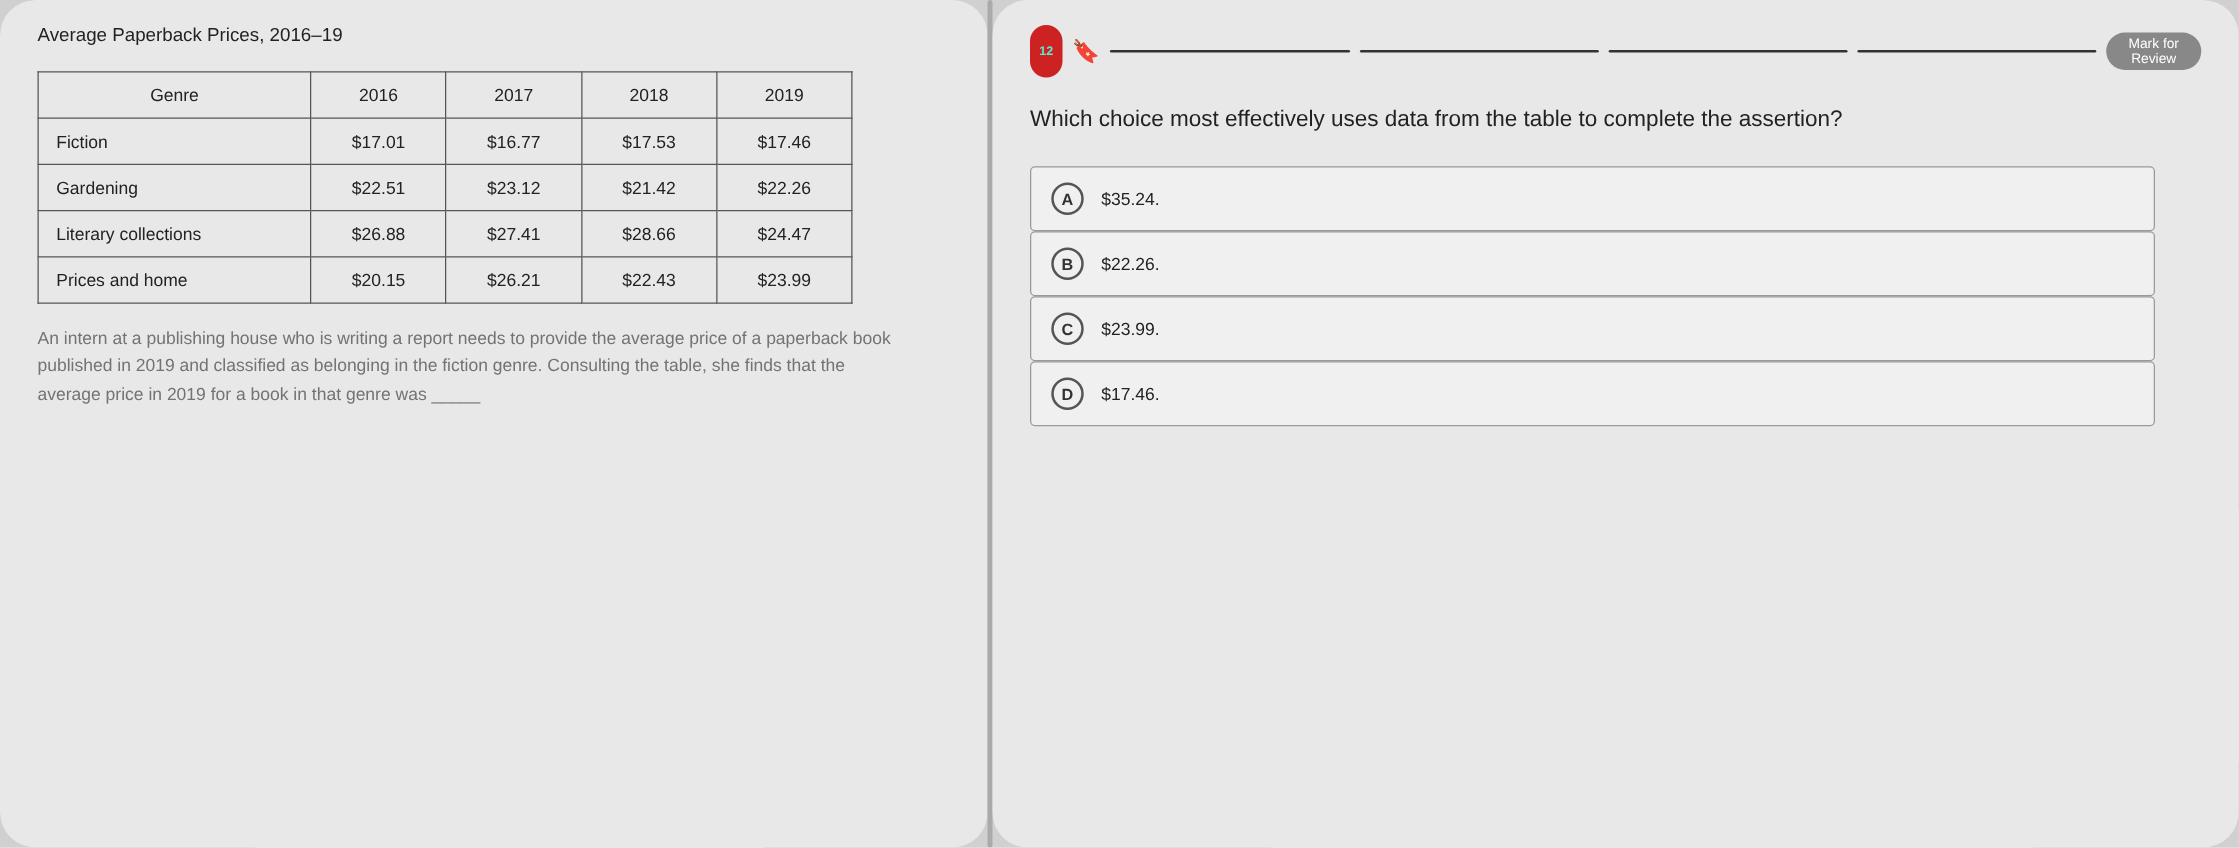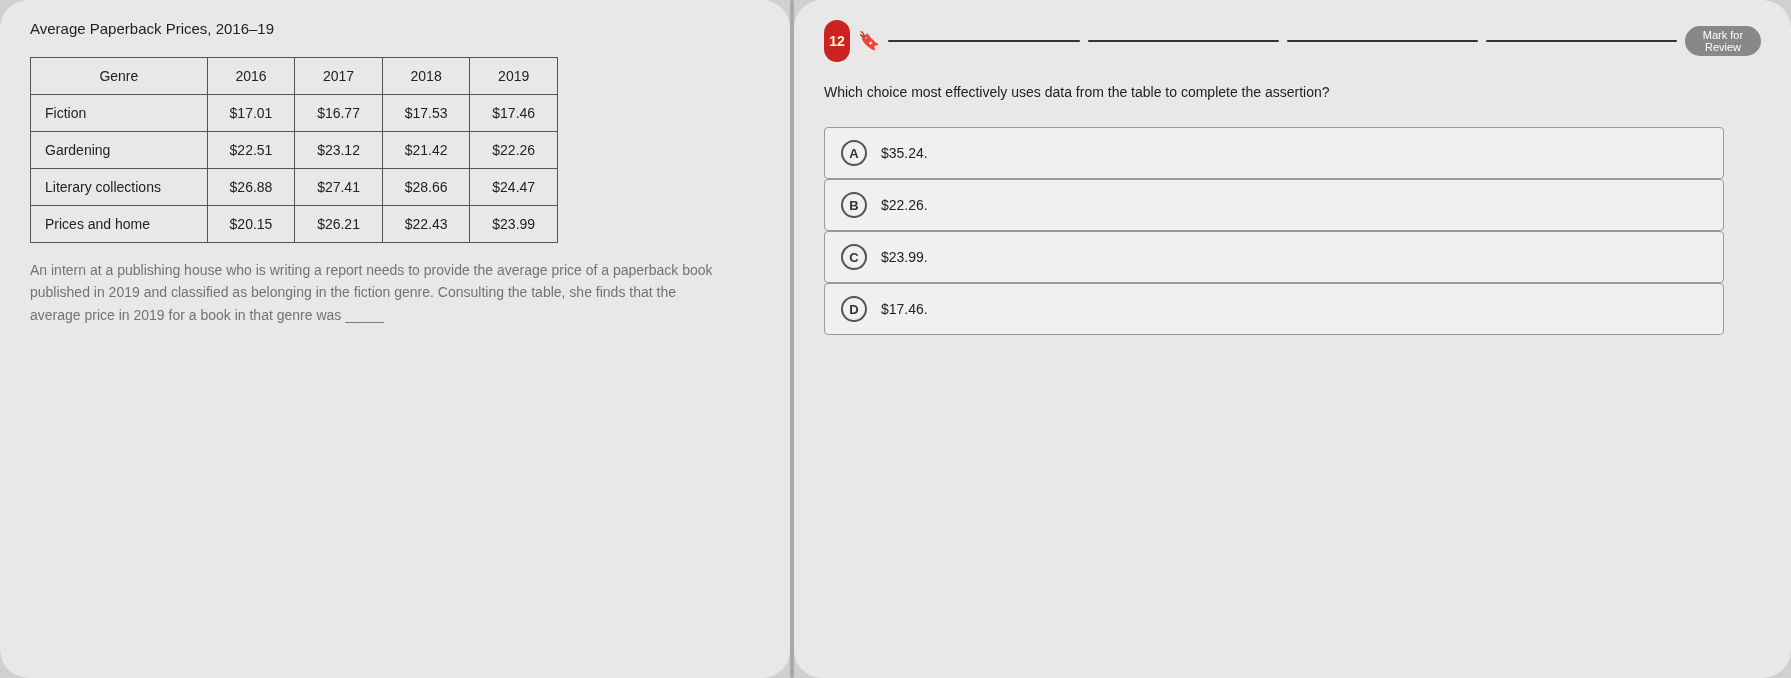--- a/index.html
+++ b/index.html
@@ -80,9 +80,9 @@
 
     .question-number-box {
       background-color: #cc2222;
-      color: #fef9c3;
+      color: #5eead4;
       font-weight: bold;
-      font-size: 14px;
+      font-size: 10px;
       width: 26px;
       height: 42px;
       display: flex;

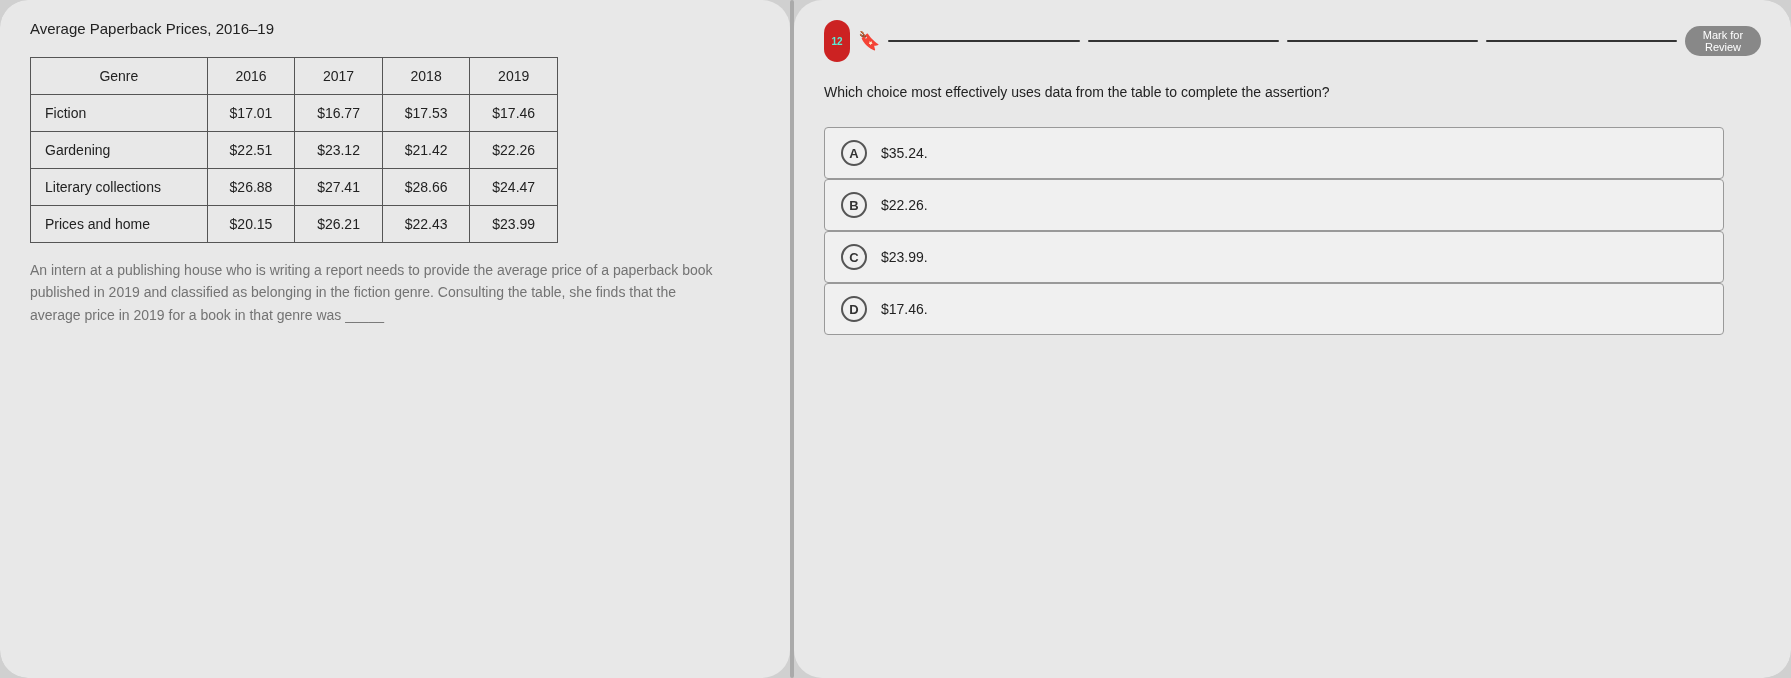--- a/index.html
+++ b/index.html
@@ -30,7 +30,7 @@
 
     .data-table {
       border-collapse: collapse;
-      width: 528px;
+      width: 652px;
       font-size: 14px;
       font-family: Arial, sans-serif;
     }

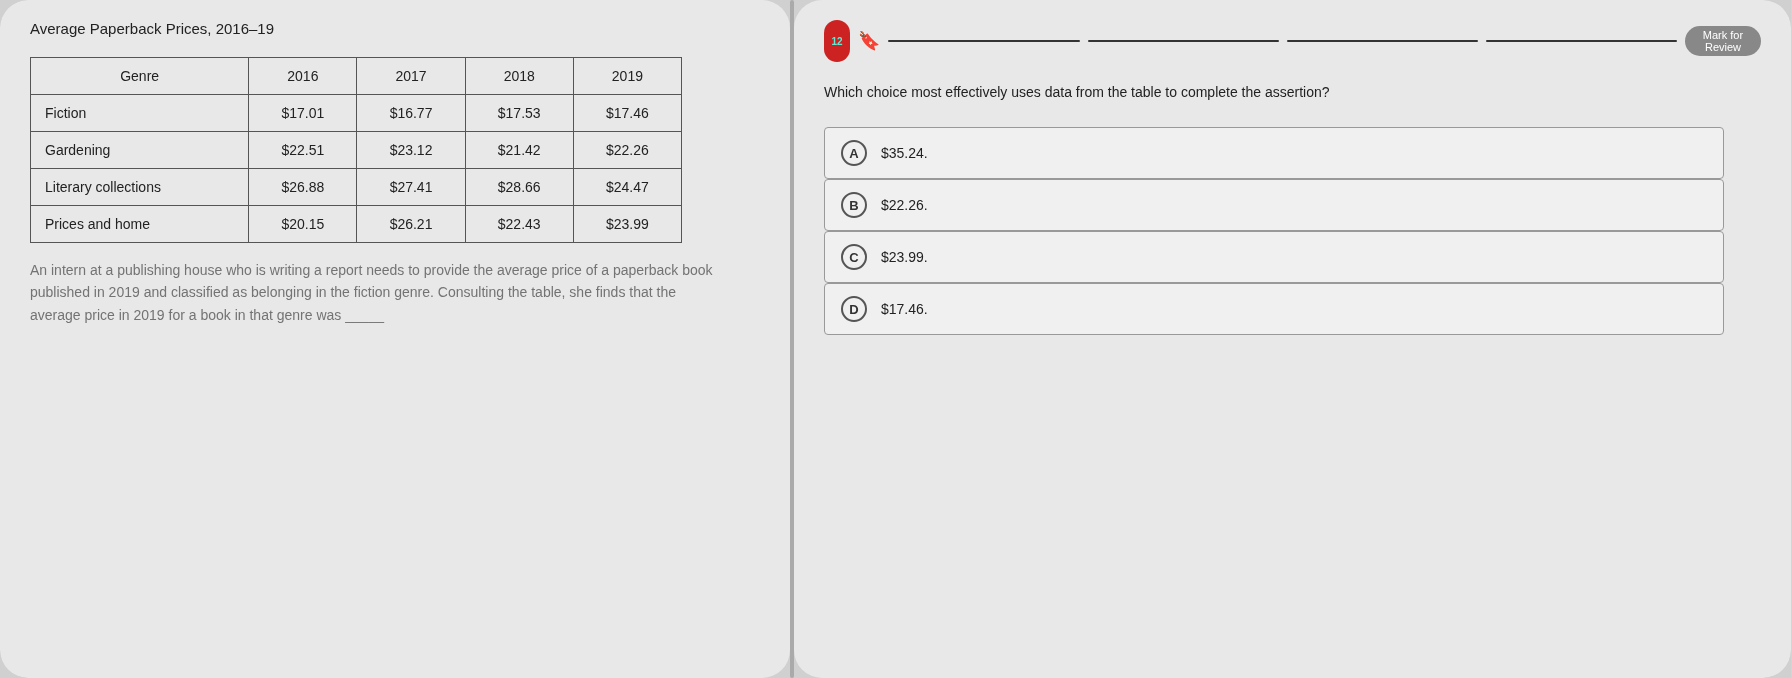--- a/index.html
+++ b/index.html
@@ -115,7 +115,7 @@
     }
 
     .question-text {
-      font-size: 14px;
+      font-size: 18px;
       font-family: Arial, sans-serif;
       color: #222;
       line-height: 1.5;

